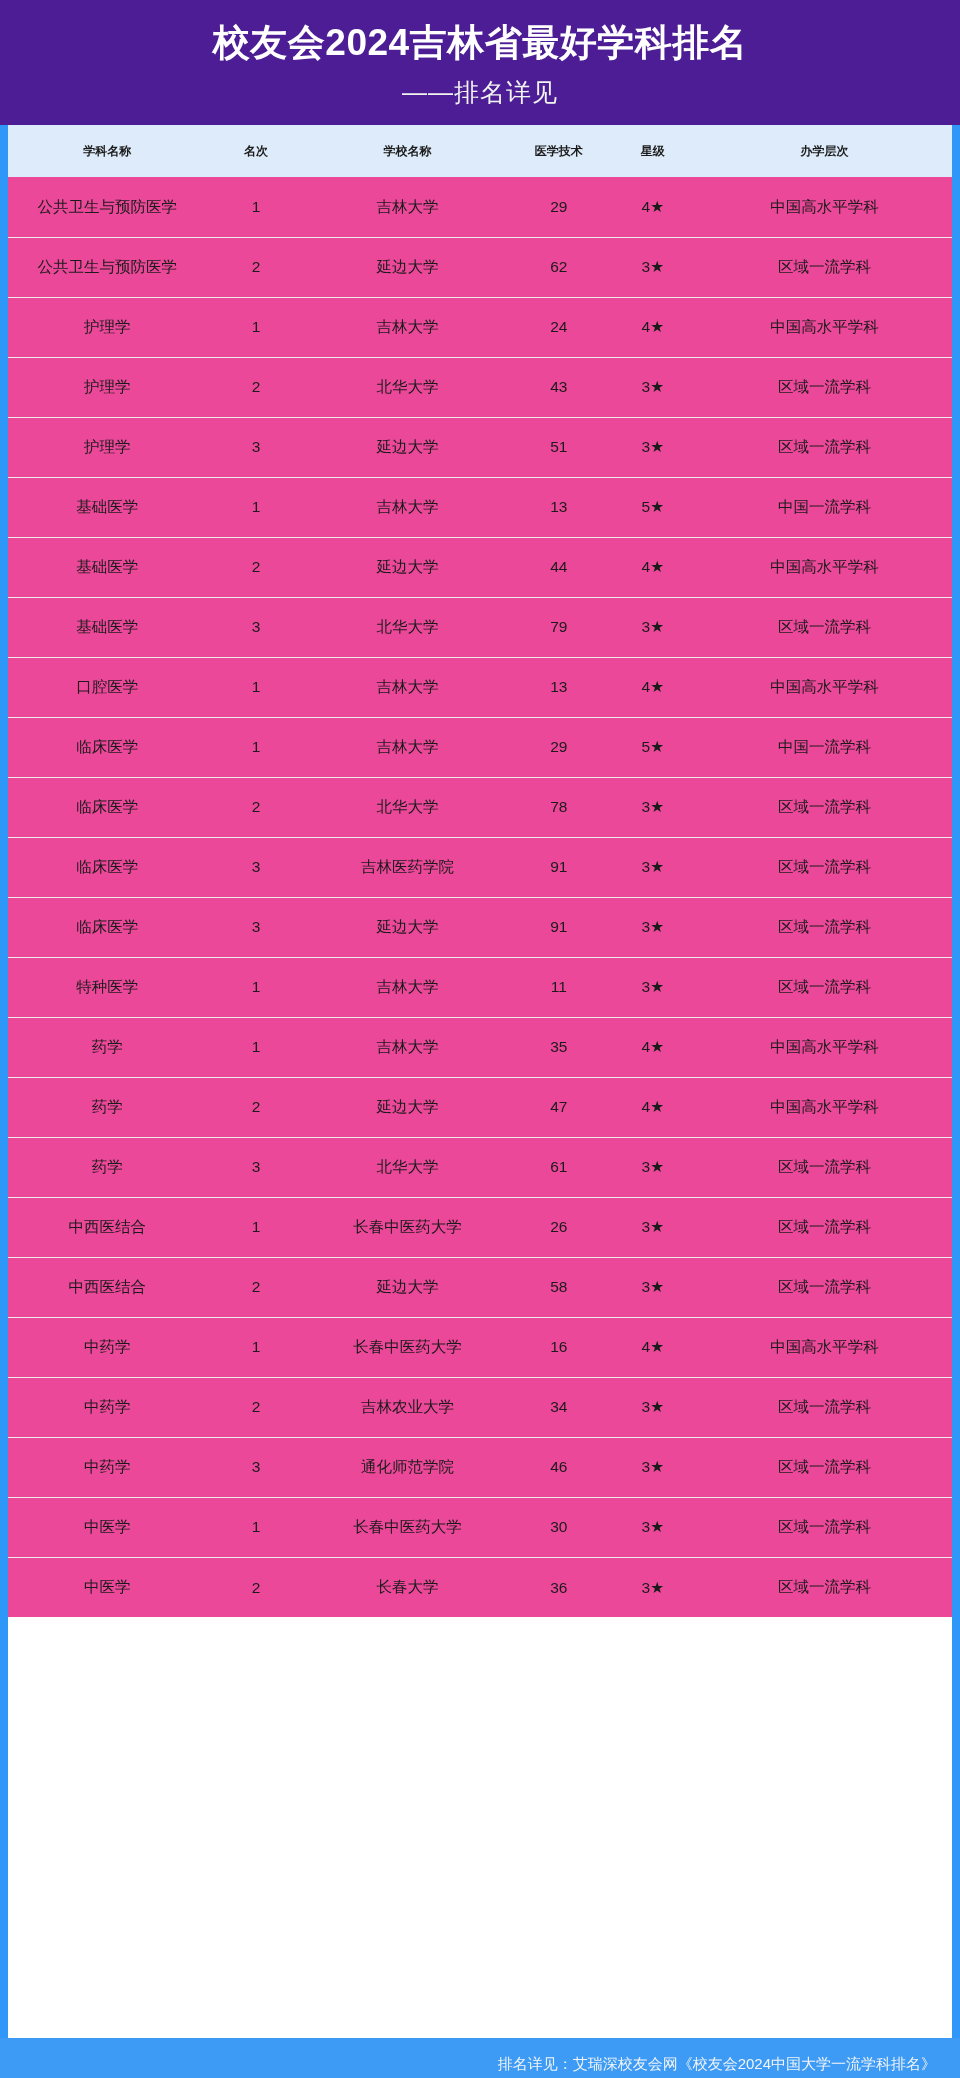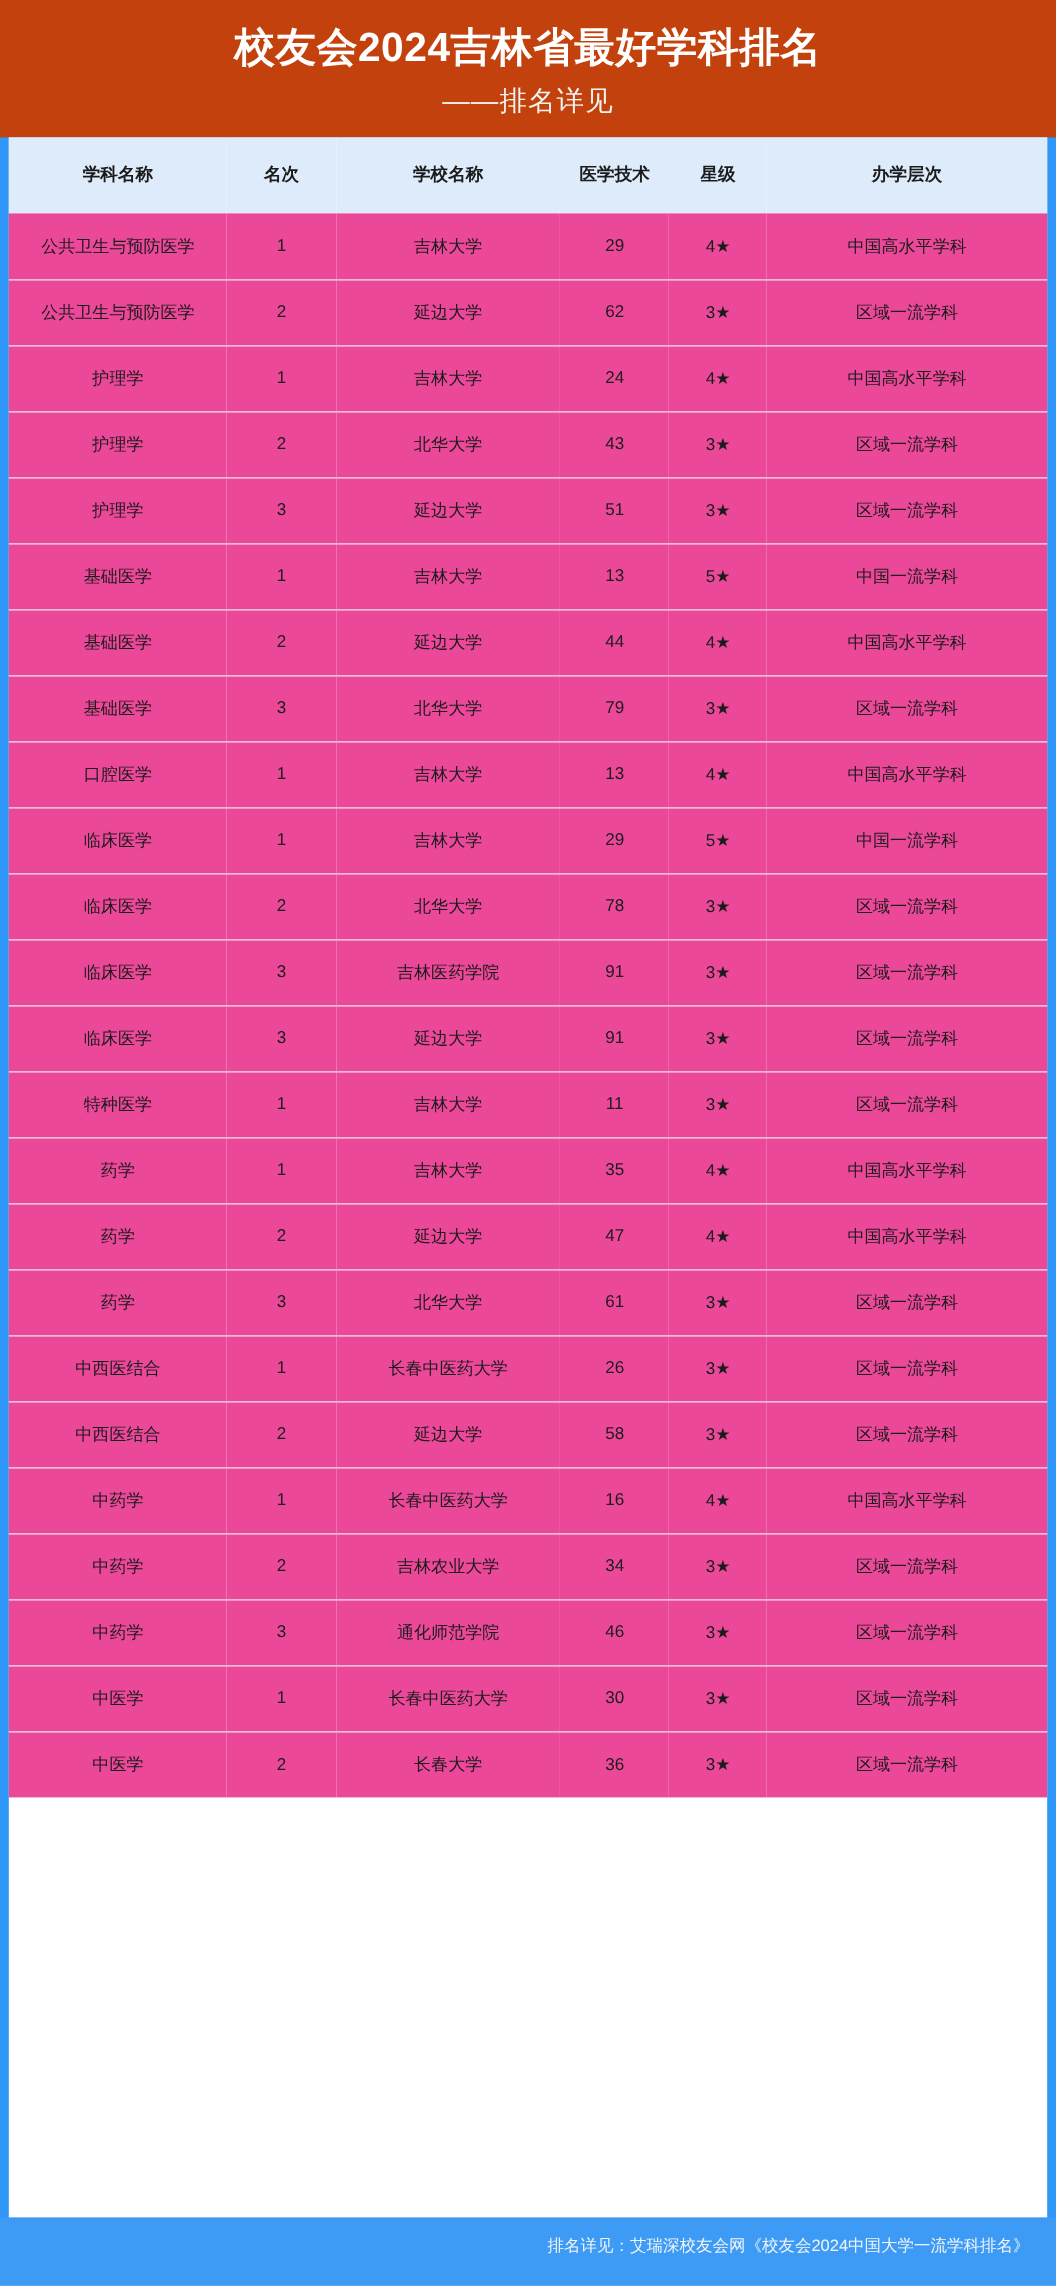--- a/index.html
+++ b/index.html
@@ -18,7 +18,7 @@
 
   
   .header {
-    background: #c2410c;
+    background: #4c1d95;
     padding: 18px 0 14px 0;
     text-align: center;
     flex: 0 0 auto;

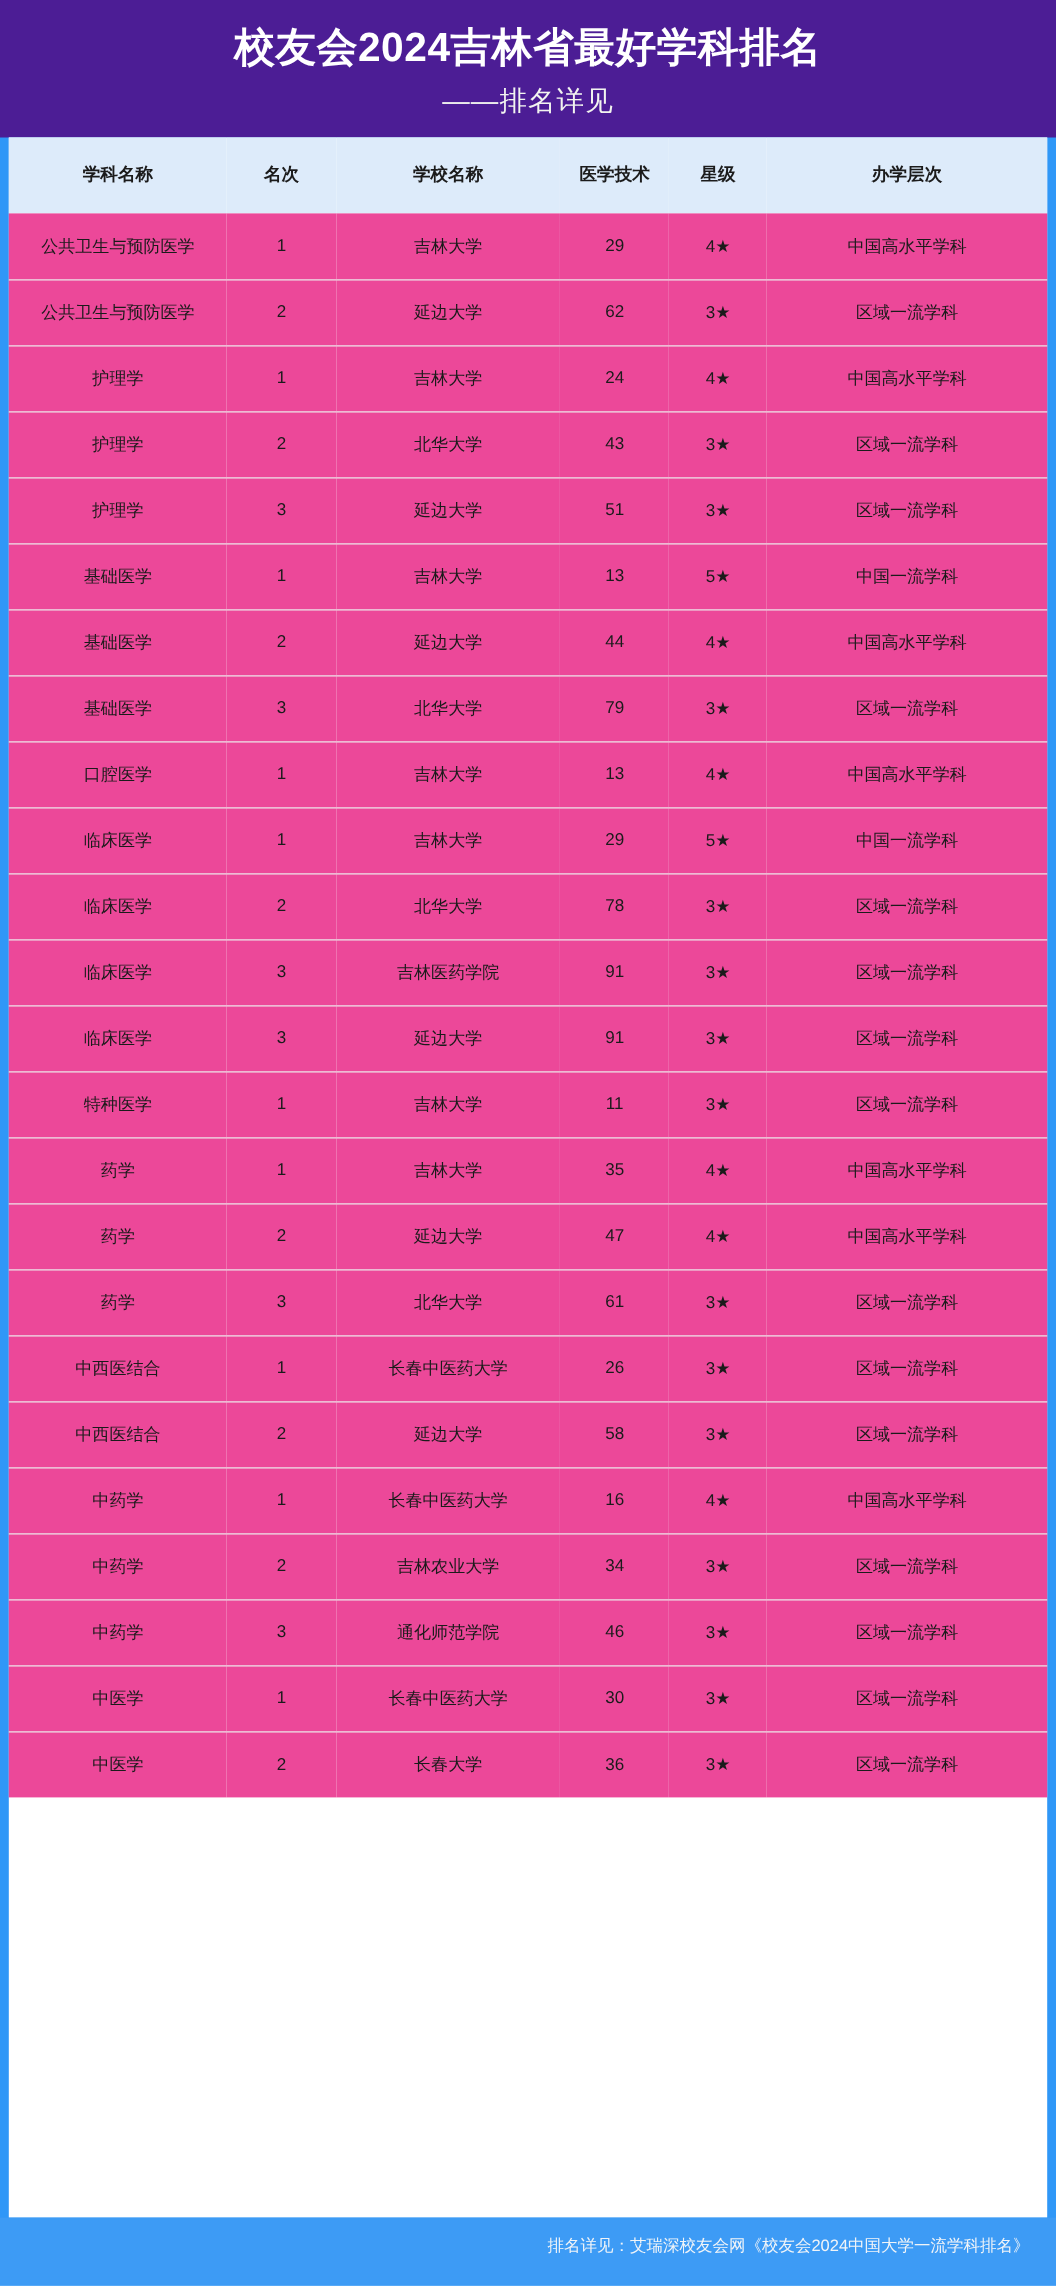--- a/index.html
+++ b/index.html
@@ -58,9 +58,9 @@
   }
   thead th {
     color: #1b1b1b;
-    font-size: 16px;
+    font-size: 12px;
     font-weight: bold;
-    height: 69px;
+    height: 52px;
     vertical-align: middle;
     text-align: center;
     white-space: nowrap;

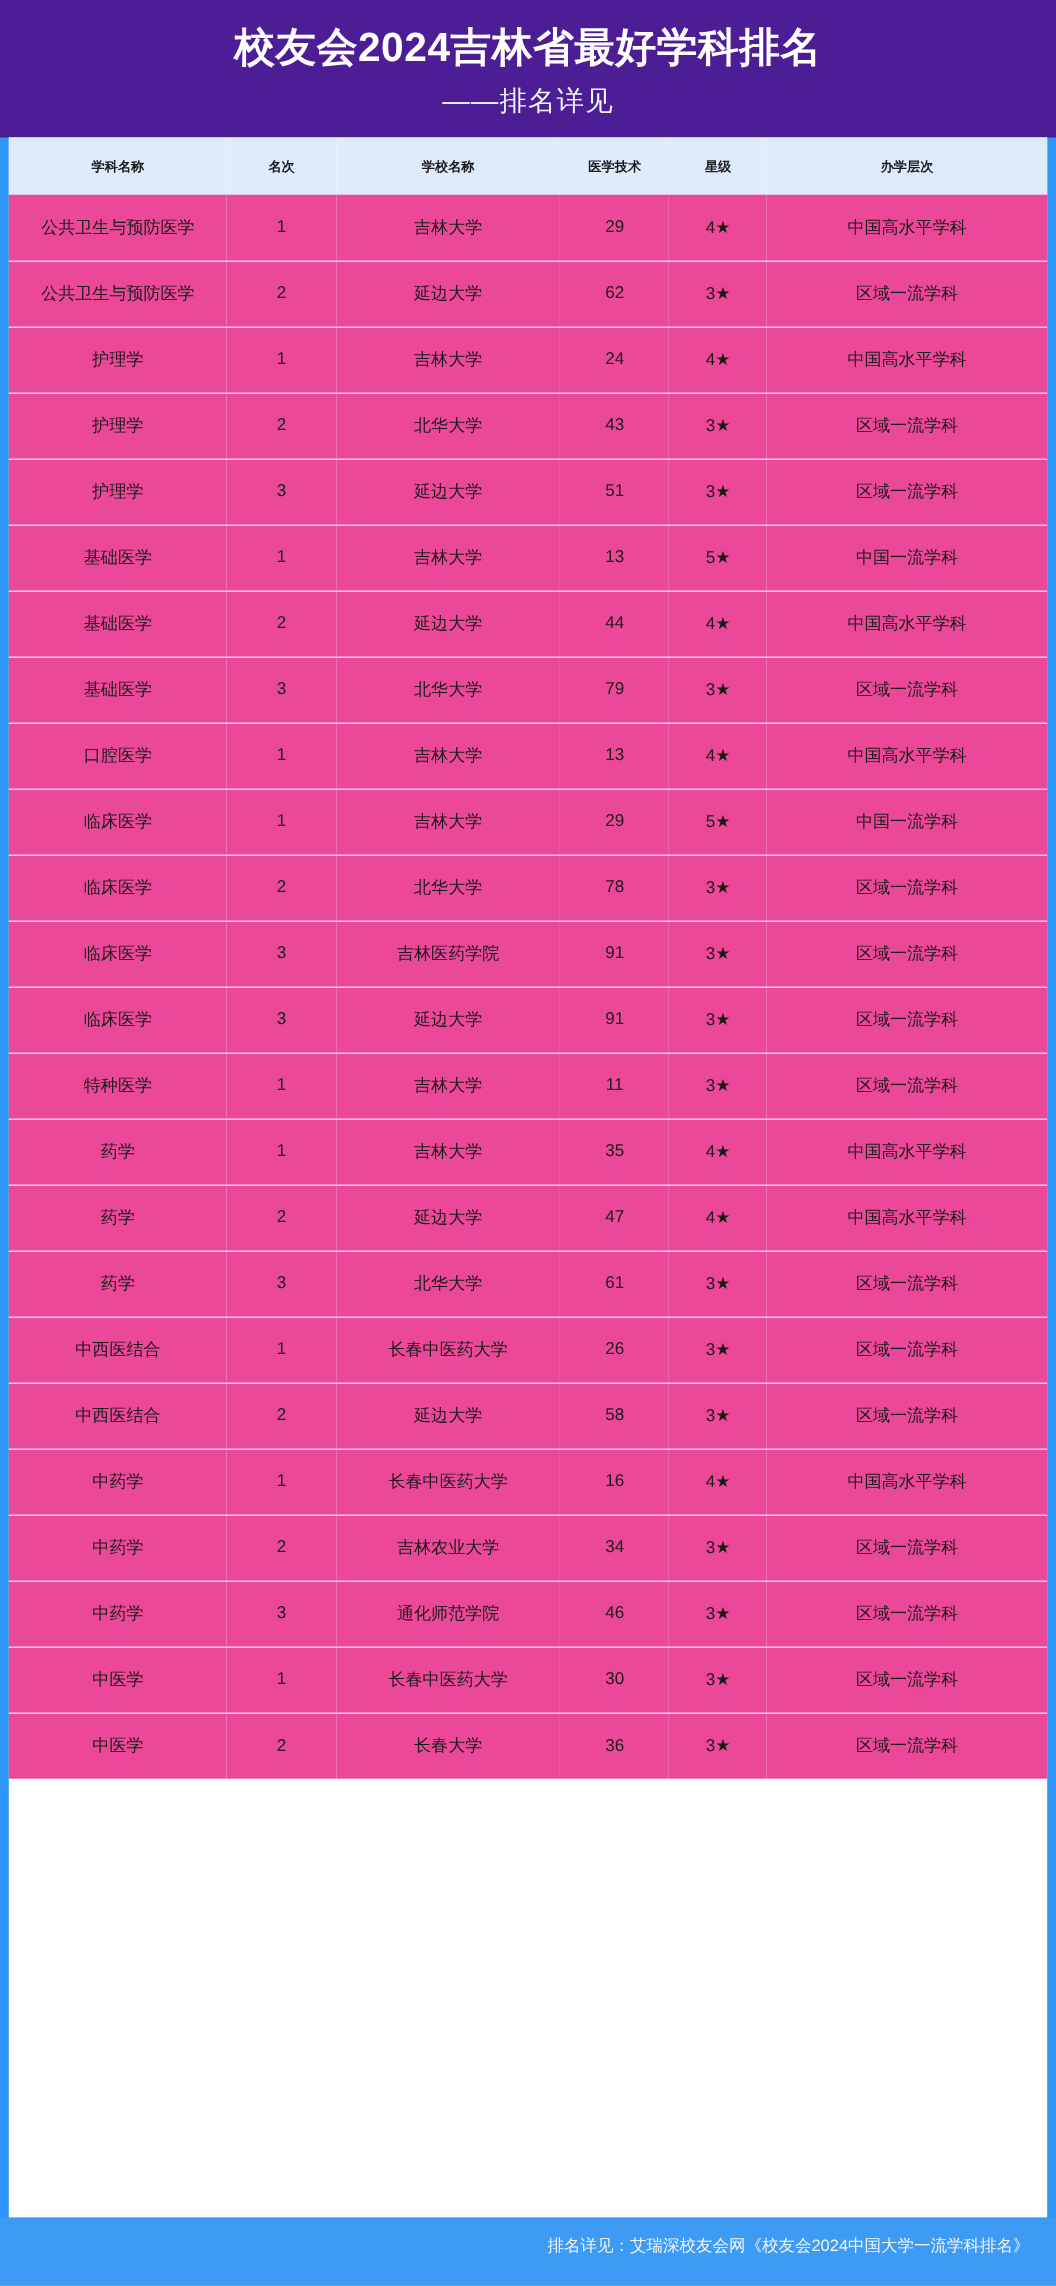--- a/index.html
+++ b/index.html
@@ -95,7 +95,7 @@
   .footer {
     background: #3d9bf5;
     flex: 0 0 auto;
-    padding: 15px 24px 26px 0;
+    padding: 15px 24px 4px 0;
     text-align: right;
   }
   .footer-note {

